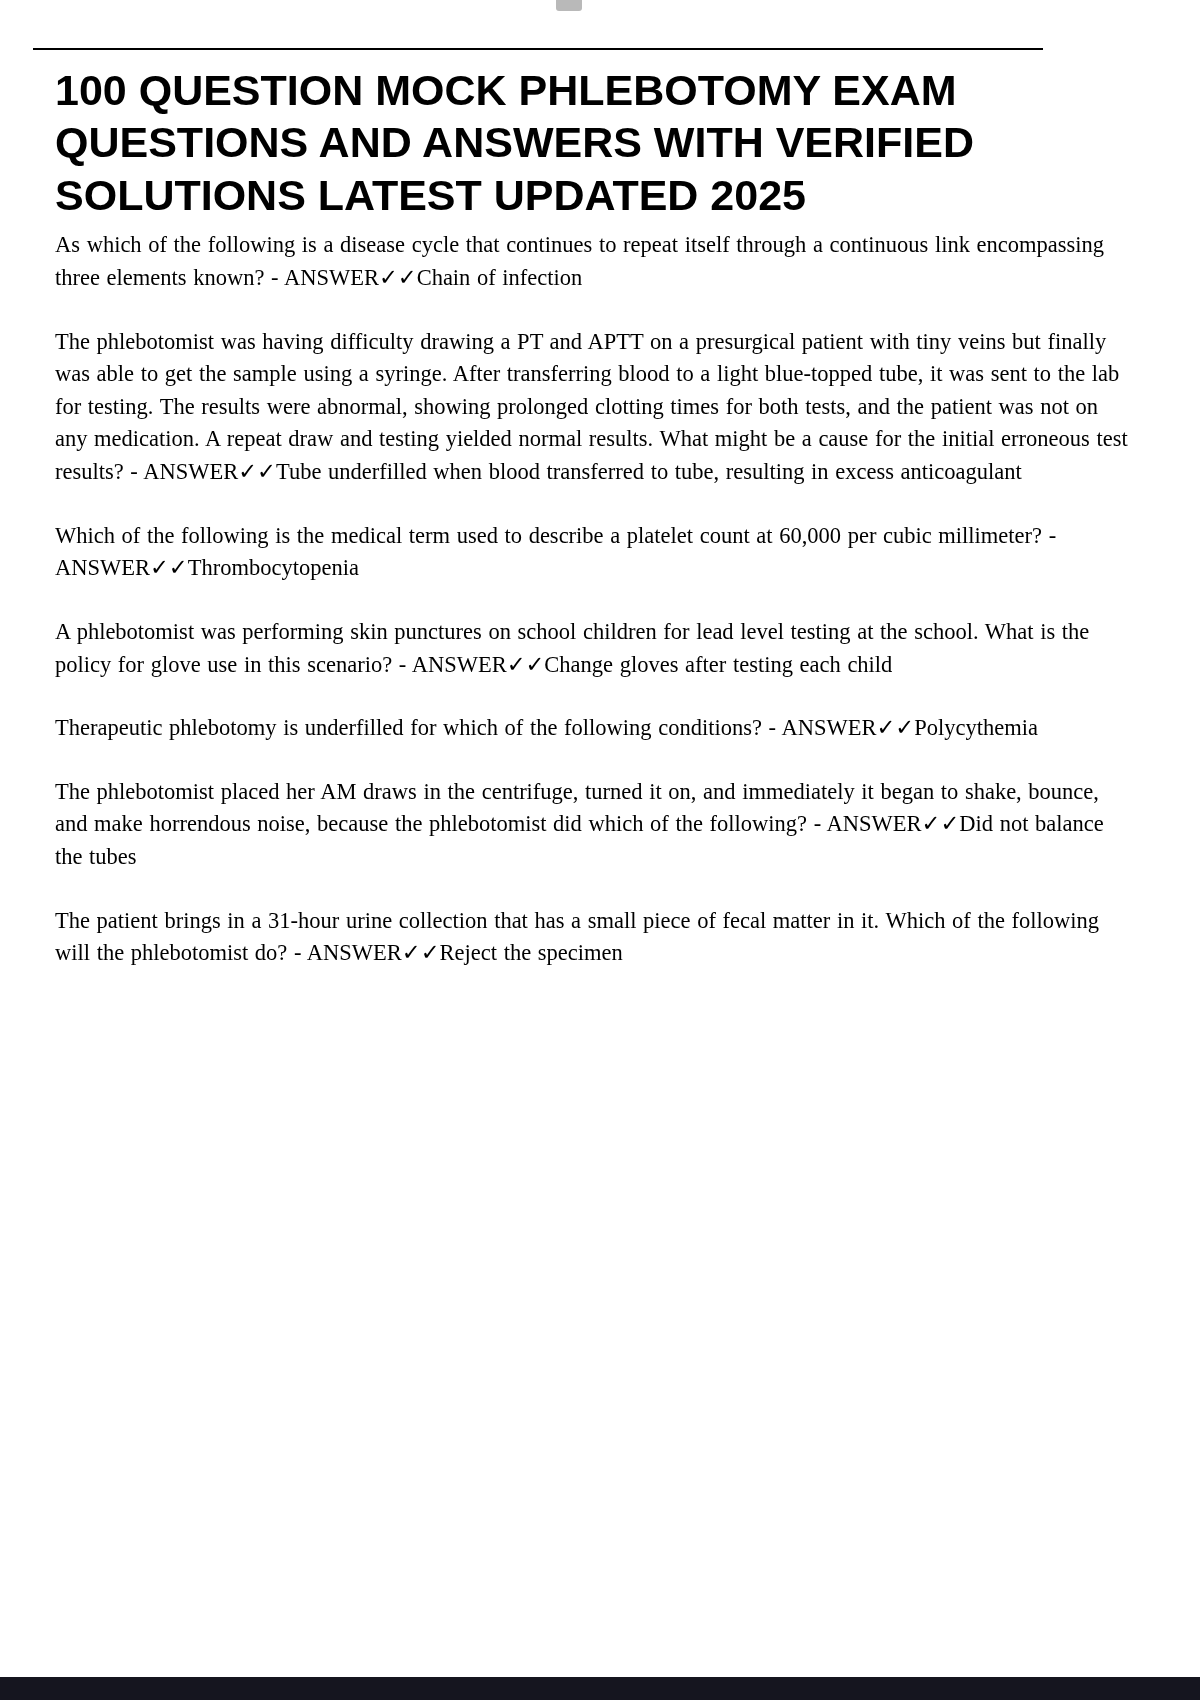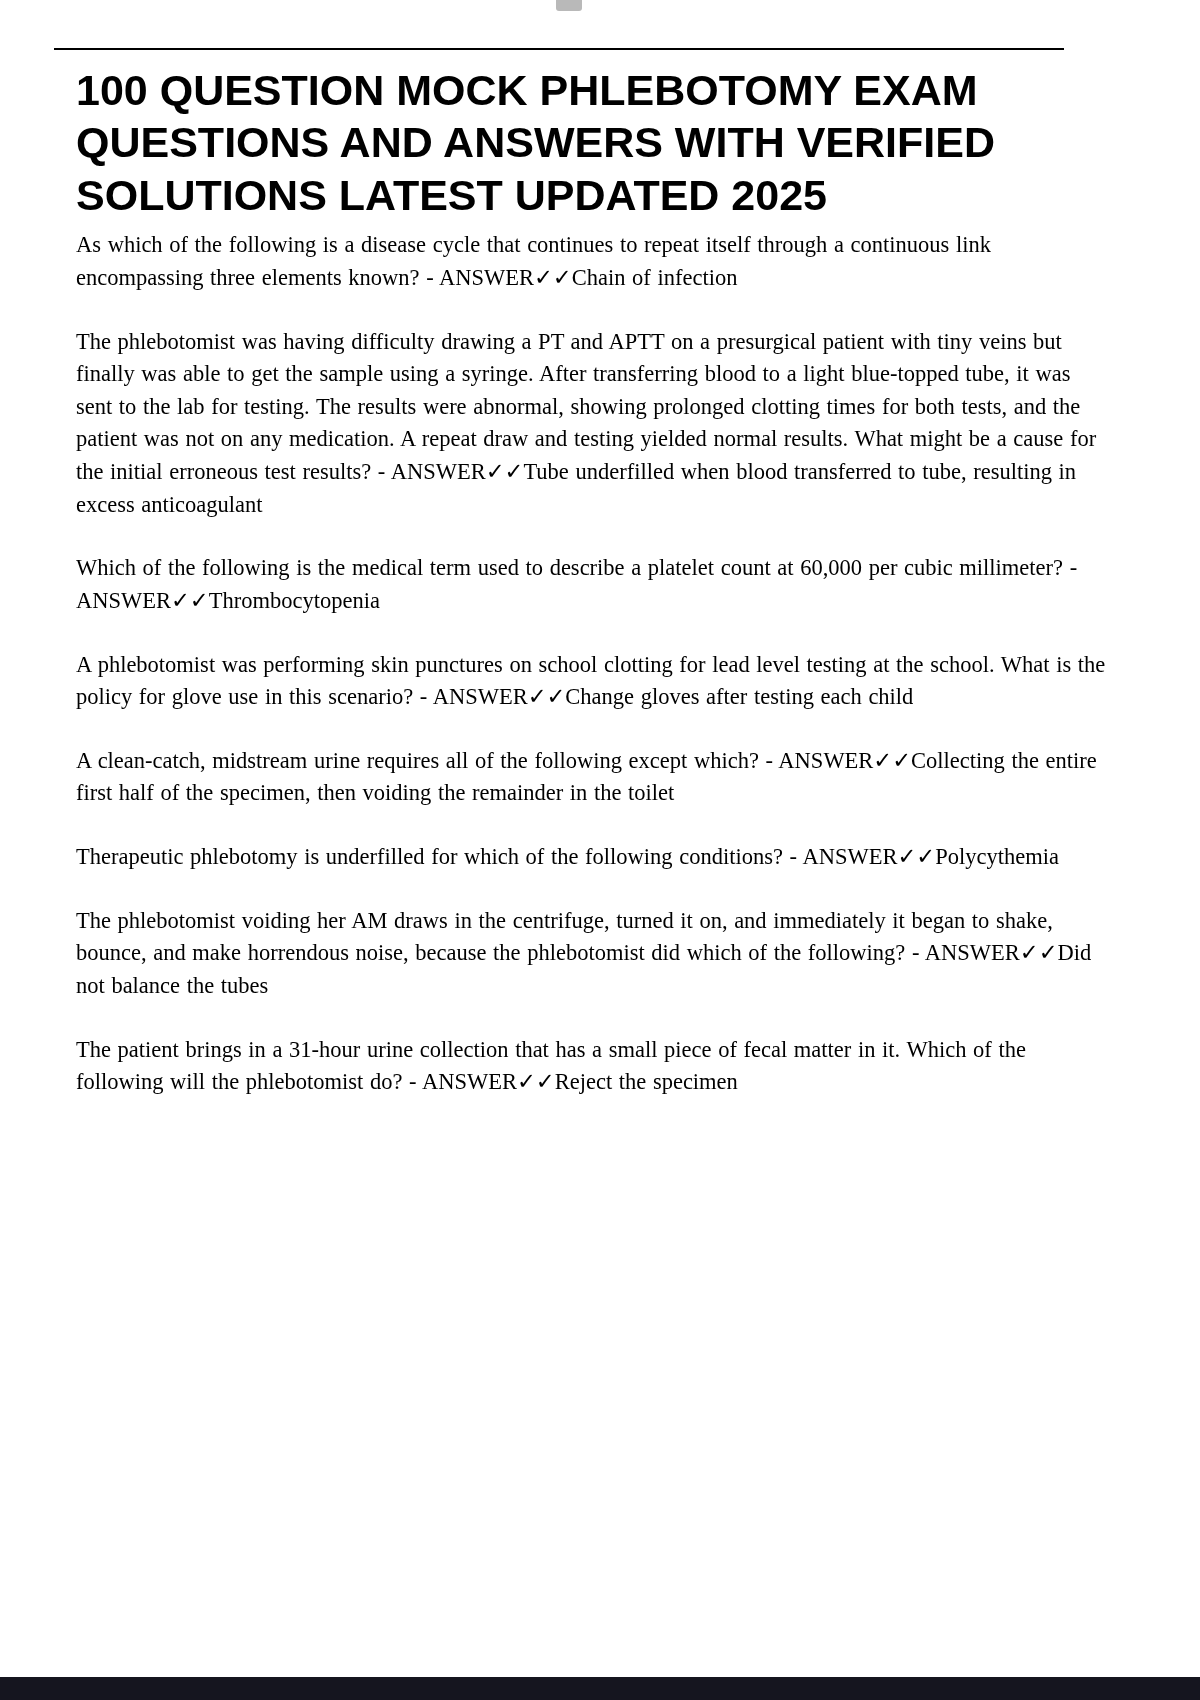--- a/index.html
+++ b/index.html
@@ -30,7 +30,7 @@
     border-radius: 0 0 3px 3px;
   }
   .content {
-    padding: 0 76px;
+    padding: 0 55px;
   }
   .title-rule {
     border: none;

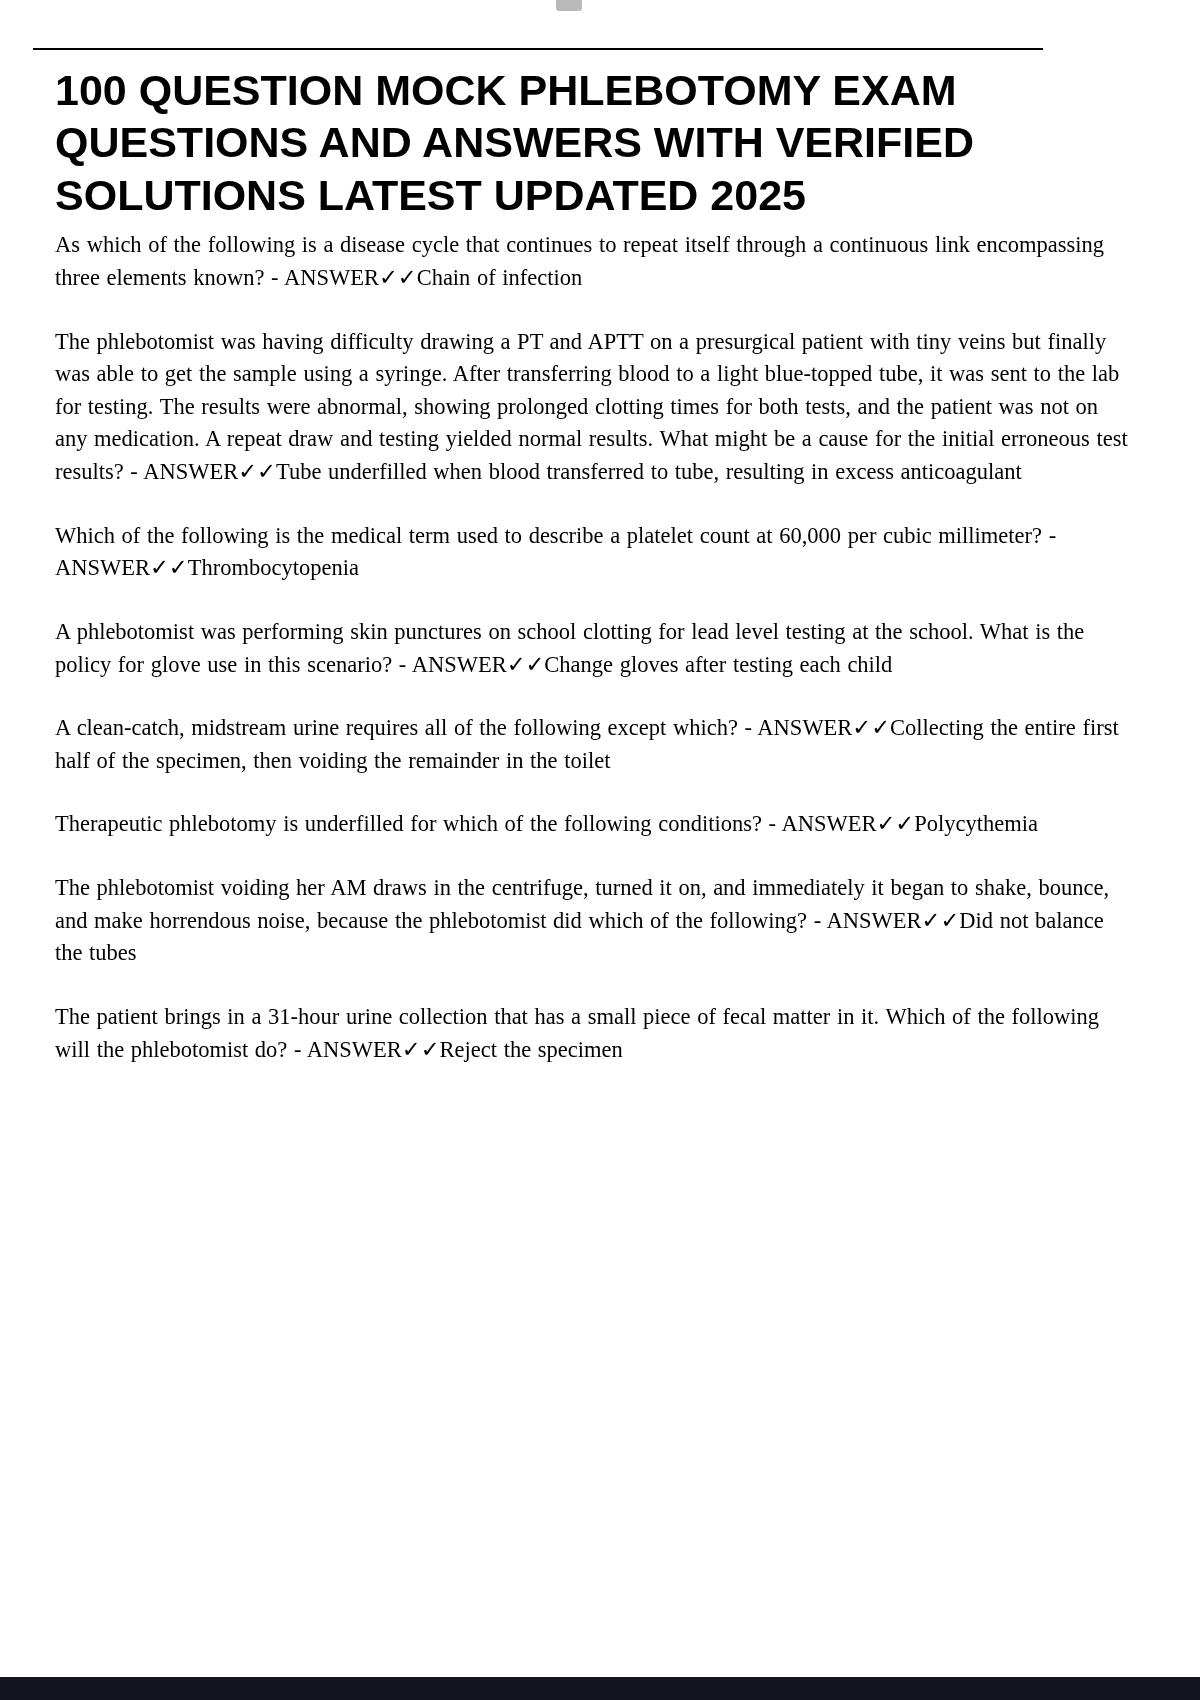--- a/index.html
+++ b/index.html
@@ -80,7 +80,7 @@
       <p>As which of the following is a disease cycle that continues to repeat itself through a continuous link encompassing three elements known? - ANSWER✓✓Chain of infection</p>
       <p>The phlebotomist was having difficulty drawing a PT and APTT on a presurgical patient with tiny veins but finally was able to get the sample using a syringe. After transferring blood to a light blue-topped tube, it was sent to the lab for testing. The results were abnormal, showing prolonged clotting times for both tests, and the patient was not on any medication. A repeat draw and testing yielded normal results. What might be a cause for the initial erroneous test results? - ANSWER✓✓Tube underfilled when blood transferred to tube, resulting in excess anticoagulant</p>
       <p>Which of the following is the medical term used to describe a platelet count at 60,000 per cubic millimeter? - ANSWER✓✓Thrombocytopenia</p>
-      <p>A phlebotomist was performing skin punctures on school clotting for lead level testing at the school. What is the policy for glove use in this scenario? - ANSWER✓✓Change gloves after testing each child</p>
+      <p>A phlebotomist was performing skin punctures on school children for lead level testing at the school. What is the policy for glove use in this scenario? - ANSWER✓✓Change gloves after testing each child</p>
       <p>A clean-catch, midstream urine requires all of the following except which? - ANSWER✓✓Collecting the entire first half of the specimen, then voiding the remainder in the toilet</p>
       <p>Therapeutic phlebotomy is underfilled for which of the following conditions? - ANSWER✓✓Polycythemia</p>
       <p>The phlebotomist voiding her AM draws in the centrifuge, turned it on, and immediately it began to shake, bounce, and make horrendous noise, because the phlebotomist did which of the following? - ANSWER✓✓Did not balance the tubes</p>

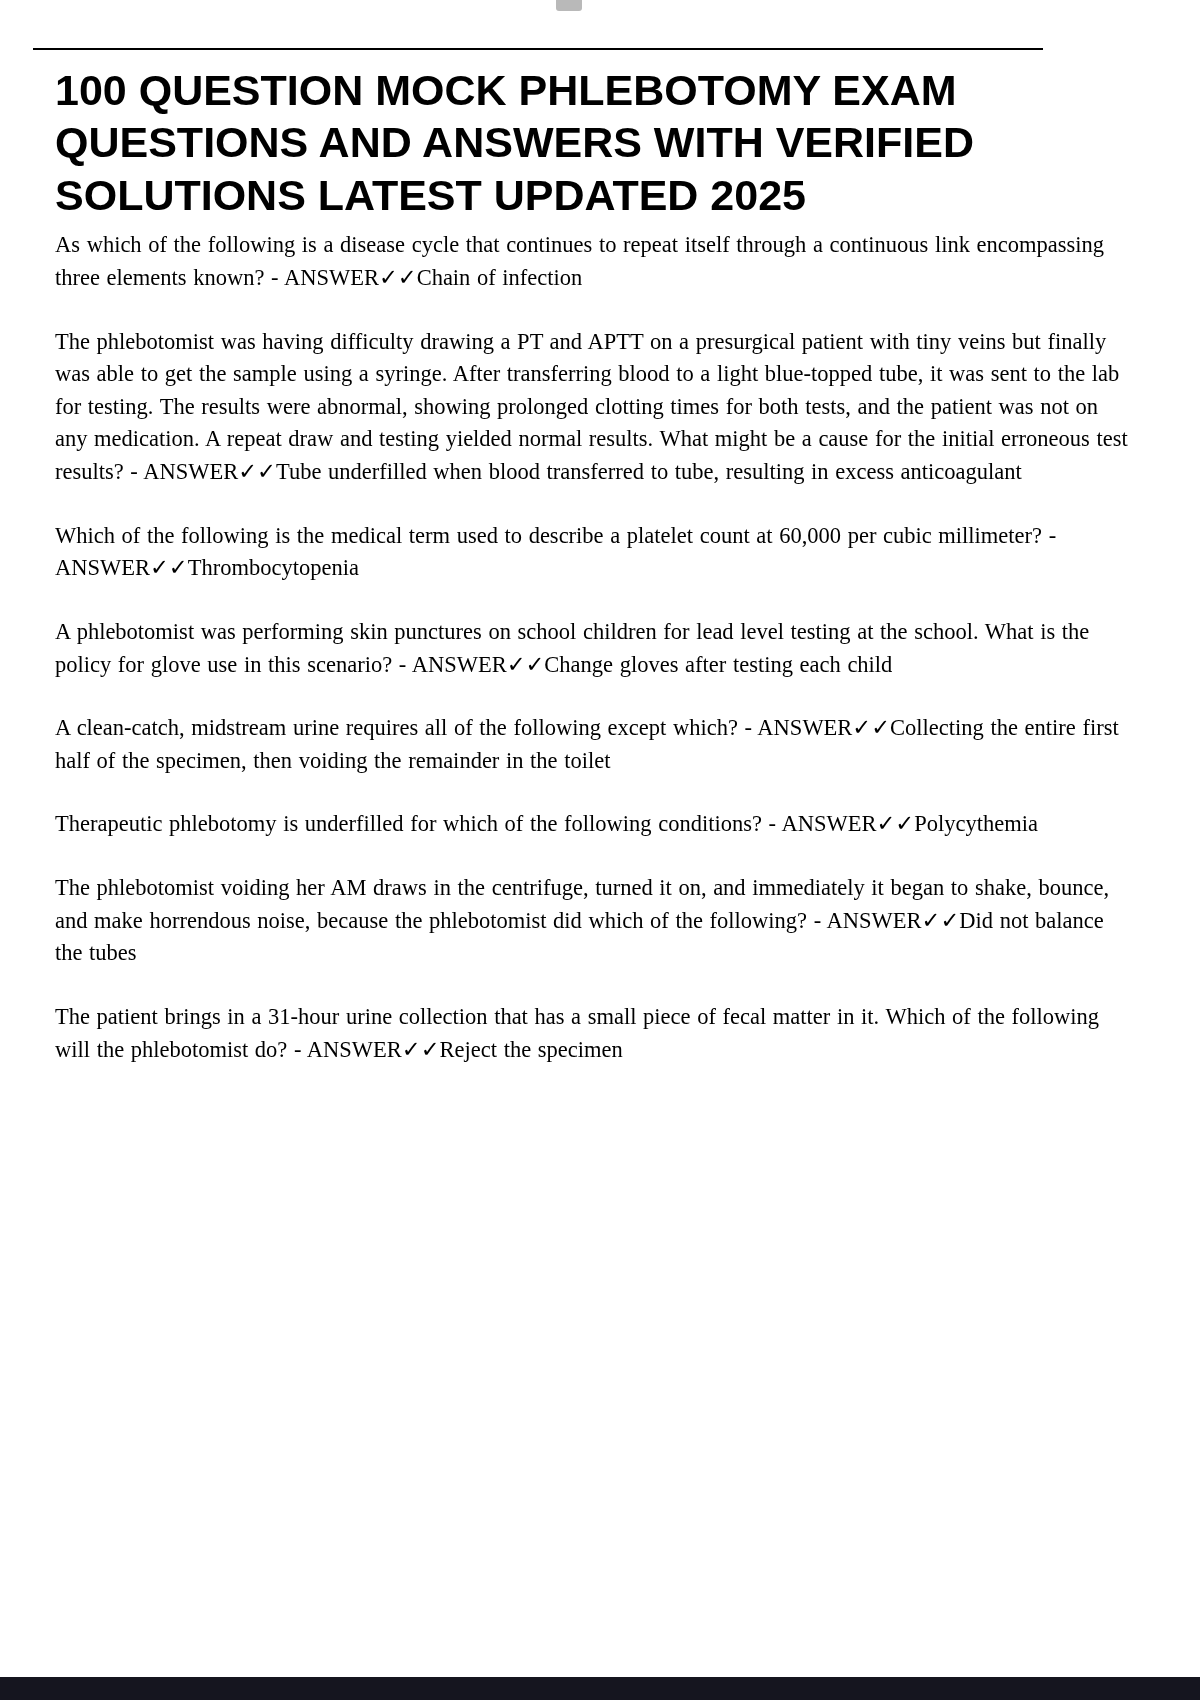--- a/index.html
+++ b/index.html
@@ -81,7 +81,6 @@
       <p>The phlebotomist was having difficulty drawing a PT and APTT on a presurgical patient with tiny veins but finally was able to get the sample using a syringe. After transferring blood to a light blue-topped tube, it was sent to the lab for testing. The results were abnormal, showing prolonged clotting times for both tests, and the patient was not on any medication. A repeat draw and testing yielded normal results. What might be a cause for the initial erroneous test results? - ANSWER✓✓Tube underfilled when blood transferred to tube, resulting in excess anticoagulant</p>
       <p>Which of the following is the medical term used to describe a platelet count at 60,000 per cubic millimeter? - ANSWER✓✓Thrombocytopenia</p>
       <p>A phlebotomist was performing skin punctures on school children for lead level testing at the school. What is the policy for glove use in this scenario? - ANSWER✓✓Change gloves after testing each child</p>
-      <p>A clean-catch, midstream urine requires all of the following except which? - ANSWER✓✓Collecting the entire first half of the specimen, then voiding the remainder in the toilet</p>
       <p>Therapeutic phlebotomy is underfilled for which of the following conditions? - ANSWER✓✓Polycythemia</p>
       <p>The phlebotomist voiding her AM draws in the centrifuge, turned it on, and immediately it began to shake, bounce, and make horrendous noise, because the phlebotomist did which of the following? - ANSWER✓✓Did not balance the tubes</p>
       <p>The patient brings in a 31-hour urine collection that has a small piece of fecal matter in it. Which of the following will the phlebotomist do? - ANSWER✓✓Reject the specimen</p>

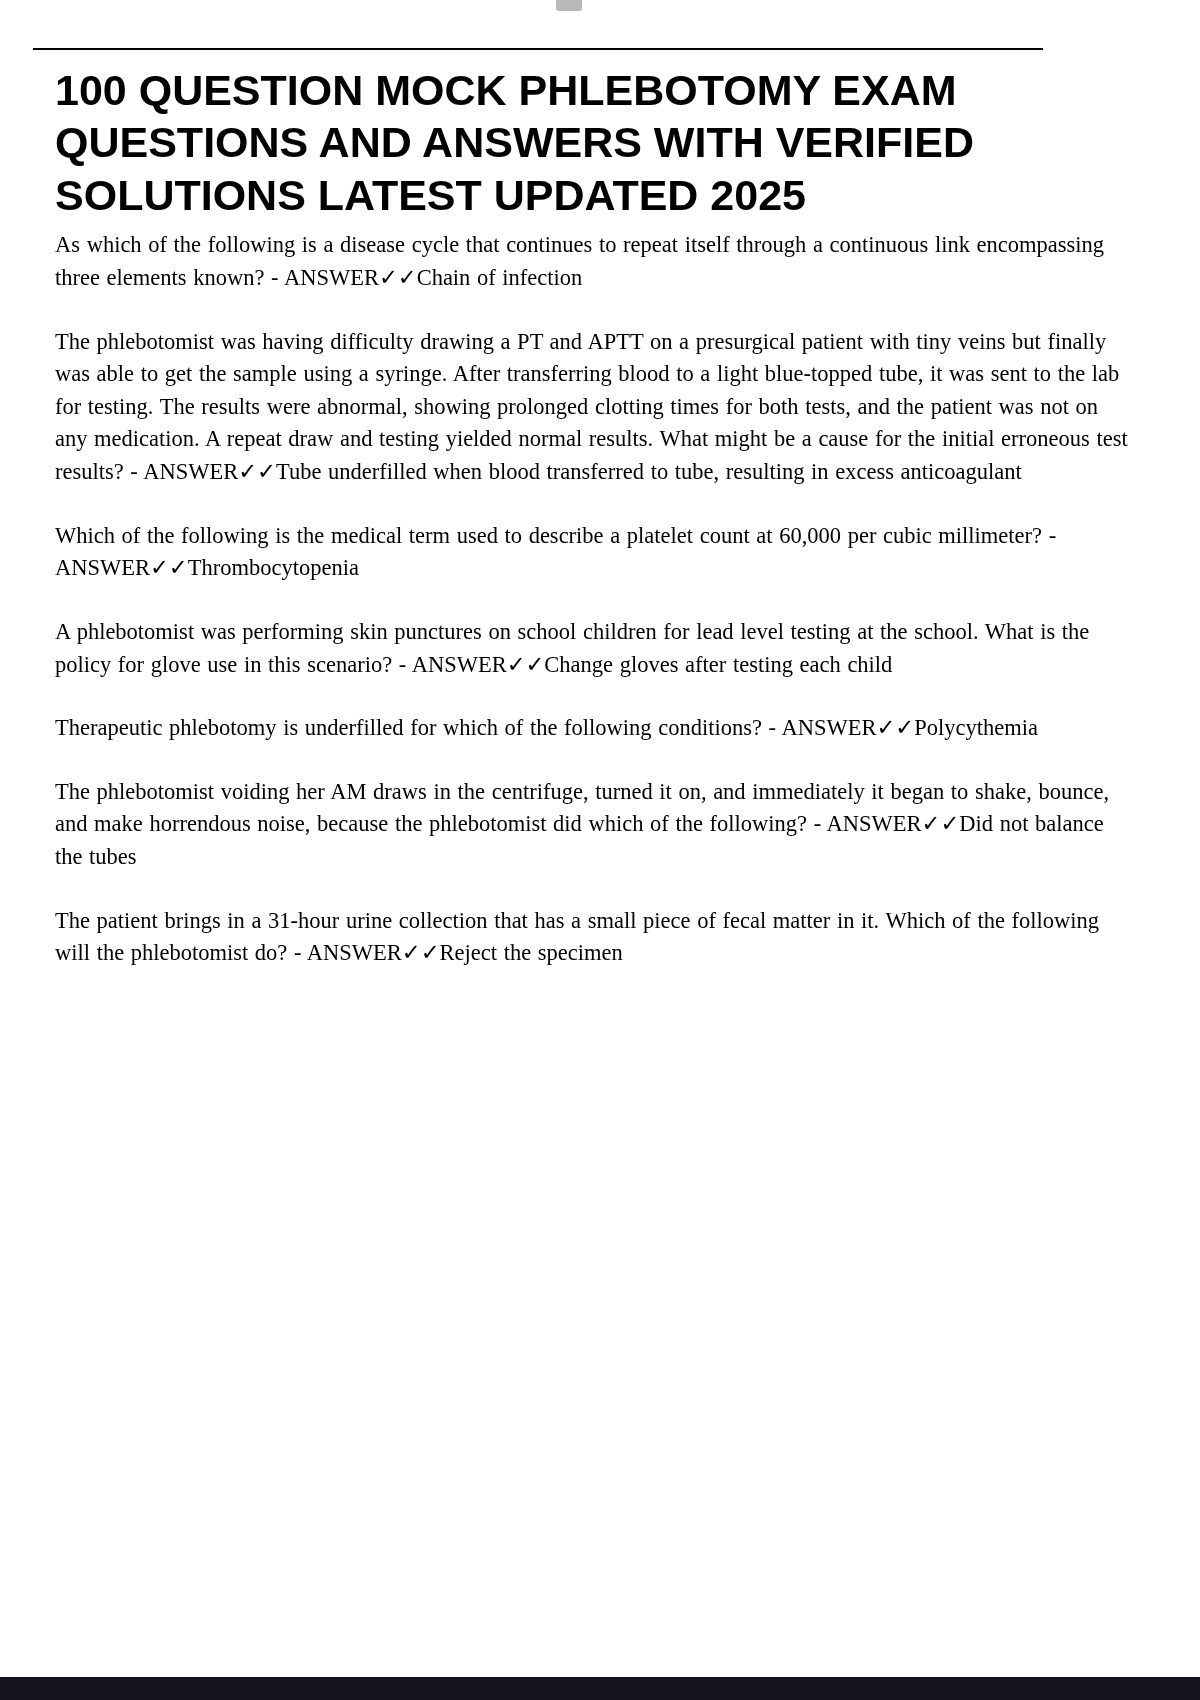--- a/index.html
+++ b/index.html
@@ -82,7 +82,7 @@
       <p>Which of the following is the medical term used to describe a platelet count at 60,000 per cubic millimeter? - ANSWER✓✓Thrombocytopenia</p>
       <p>A phlebotomist was performing skin punctures on school children for lead level testing at the school. What is the policy for glove use in this scenario? - ANSWER✓✓Change gloves after testing each child</p>
       <p>Therapeutic phlebotomy is underfilled for which of the following conditions? - ANSWER✓✓Polycythemia</p>
-      <p>The phlebotomist voiding her AM draws in the centrifuge, turned it on, and immediately it began to shake, bounce, and make horrendous noise, because the phlebotomist did which of the following? - ANSWER✓✓Did not balance the tubes</p>
+      <p>The phlebotomist placed her AM draws in the centrifuge, turned it on, and immediately it began to shake, bounce, and make horrendous noise, because the phlebotomist did which of the following? - ANSWER✓✓Did not balance the tubes</p>
       <p>The patient brings in a 31-hour urine collection that has a small piece of fecal matter in it. Which of the following will the phlebotomist do? - ANSWER✓✓Reject the specimen</p>
     </div>
 

